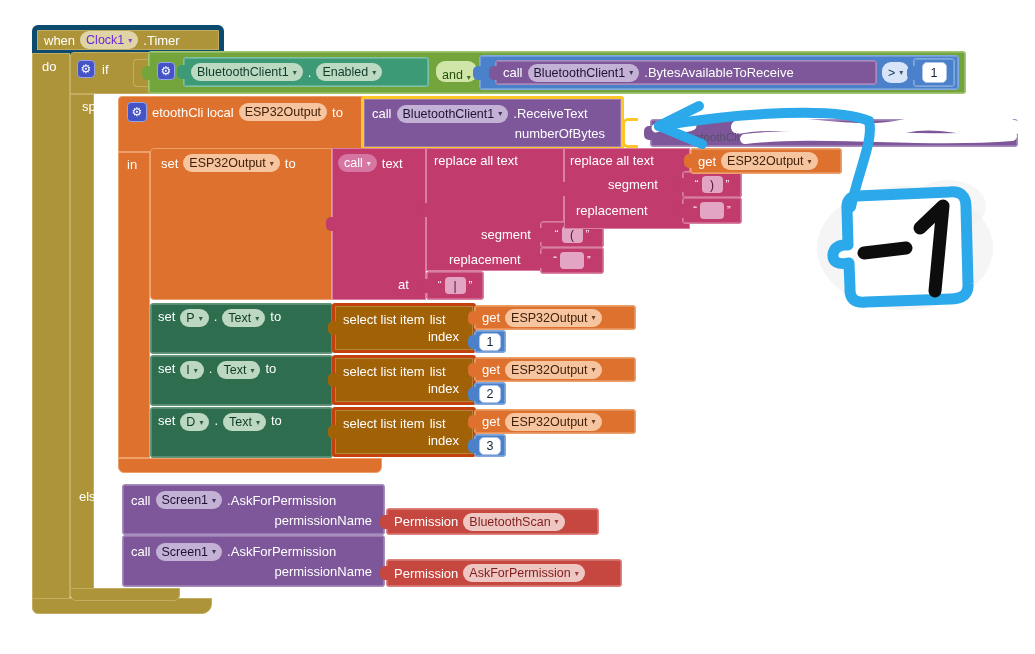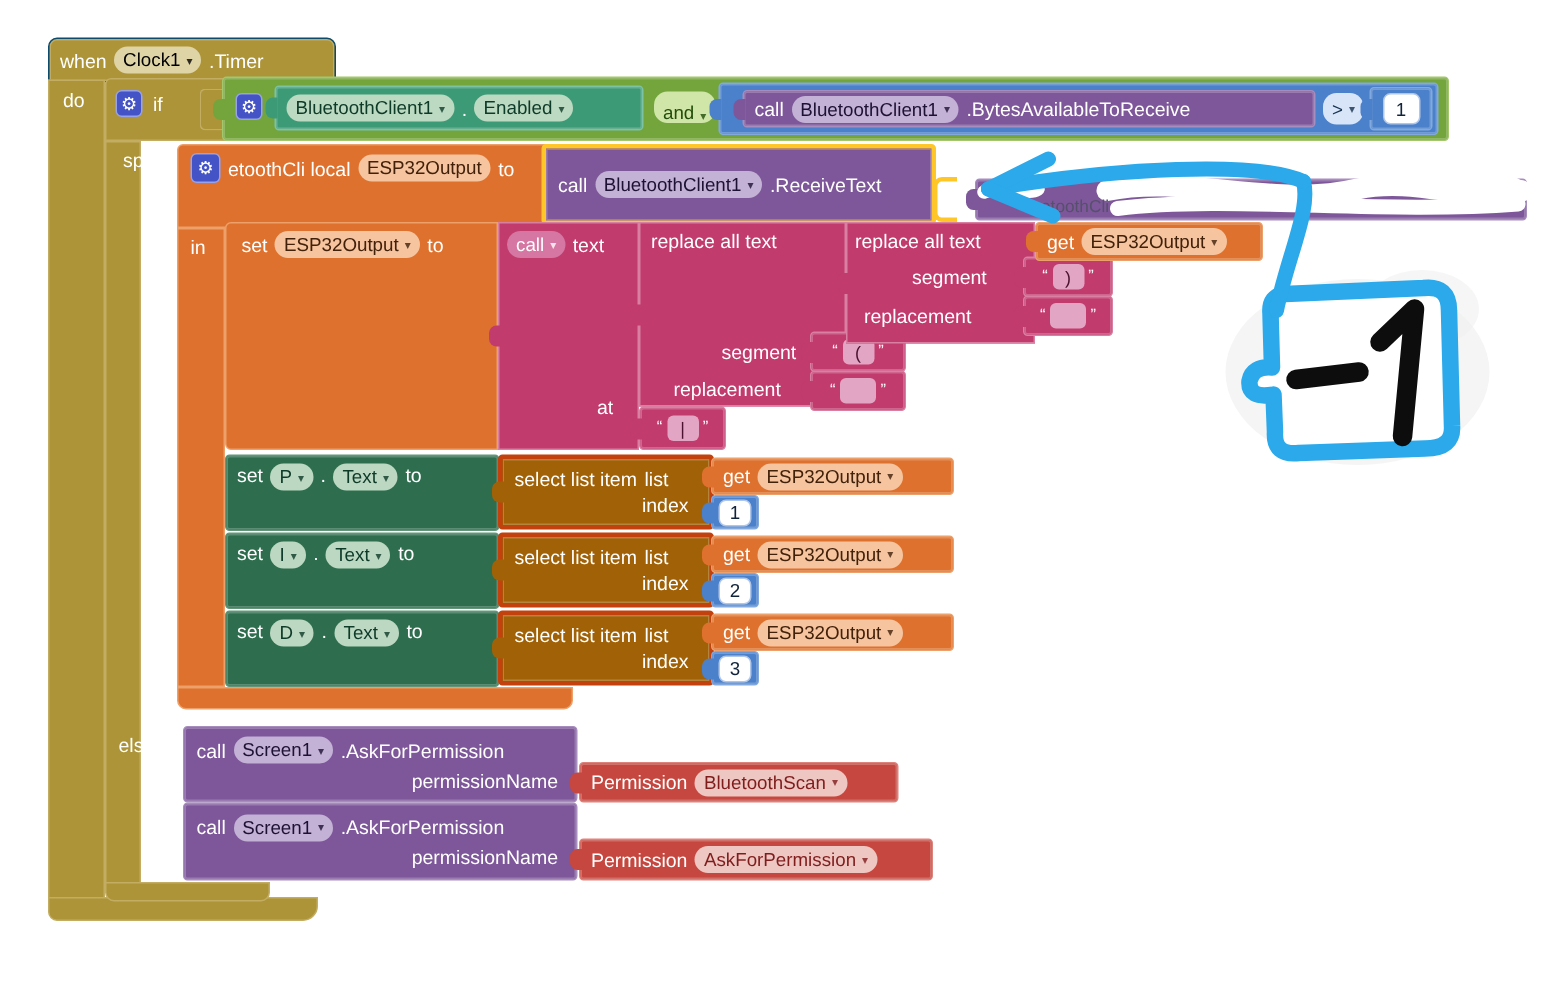--- a/index.html
+++ b/index.html
@@ -14,7 +14,7 @@
   .olive{background:#AD9439;border:1px solid #C6B express;}
   .olive{background:#AD9439;border:1px solid #C8B express;}
   
-  .olive{background:#AD9439;border:1px solid #0c4a6e;}
+  .olive{background:#AD9439;border:5px solid #0c4a6e;}
   .green{background:#74A53C;border:1px solid #a3c86c;}
   .teal{background:#3D9A77;border:1px solid #7cc3a6;}
   .purple{background:#7D5799;border:1px solid #a78cbe;}

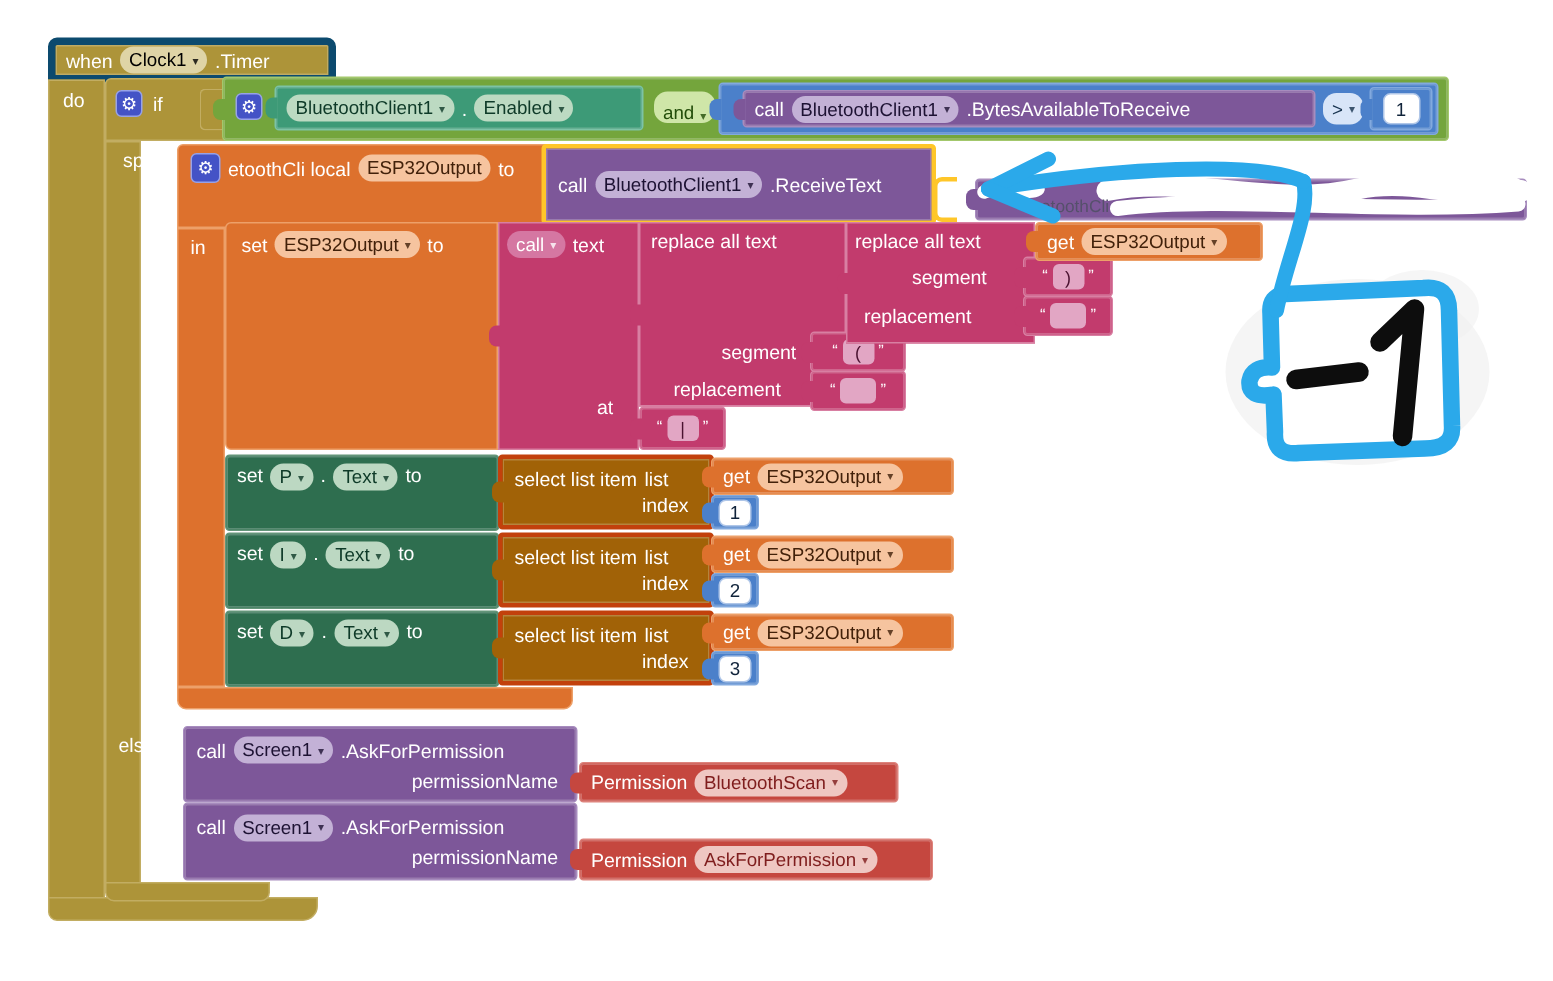--- a/index.html
+++ b/index.html
@@ -28,7 +28,7 @@
   .pill{border-radius:9px;padding:0 6px;height:18px;display:inline-flex;align-items:center;
         gap:4px;font-size:12.5px;color:#222;background:#E8E3C8;white-space:nowrap;}
   .arr{font-size:8px;opacity:.8;line-height:1;margin-top:1px;}
-  .p-olive{background:#DFD4A6;color:#000000;}
+  .p-olive{background:#DFD4A6;color:#6d28d9;}
   .p-teal{background:#BCDAC2;color:#0e3a28;}
   .p-purple{background:#C3B1D6;color:#1d1233;}
   .p-orange{background:#F6C49F;color:#42210a;}

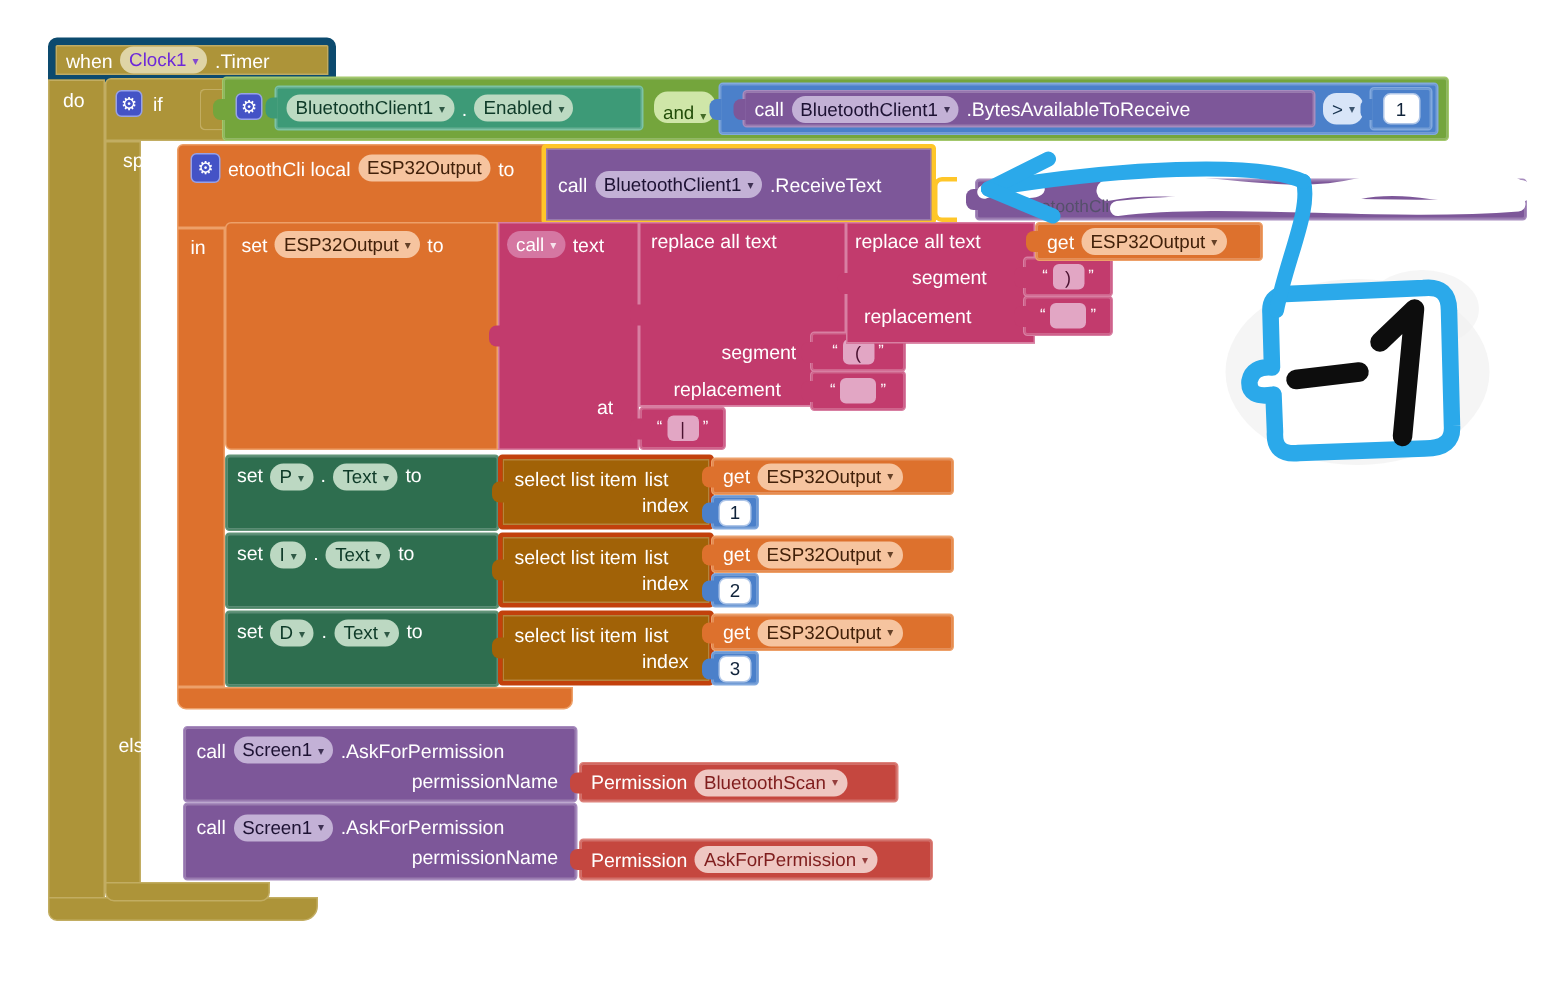--- a/index.html
+++ b/index.html
@@ -135,6 +135,9 @@
       </span>
       <span>.ReceiveText</span>
     </div>
+    <div class="rowline endR" style="padding-right:8px;">
+      <span>numberOfBytes</span>
+    </div>
   </div>
   <div class="abs" style="left:622px;top:118px;width:16px;height:30px;border:3px solid #FFC629;border-right:none;border-radius:6px 0 0 6px;"></div>
 

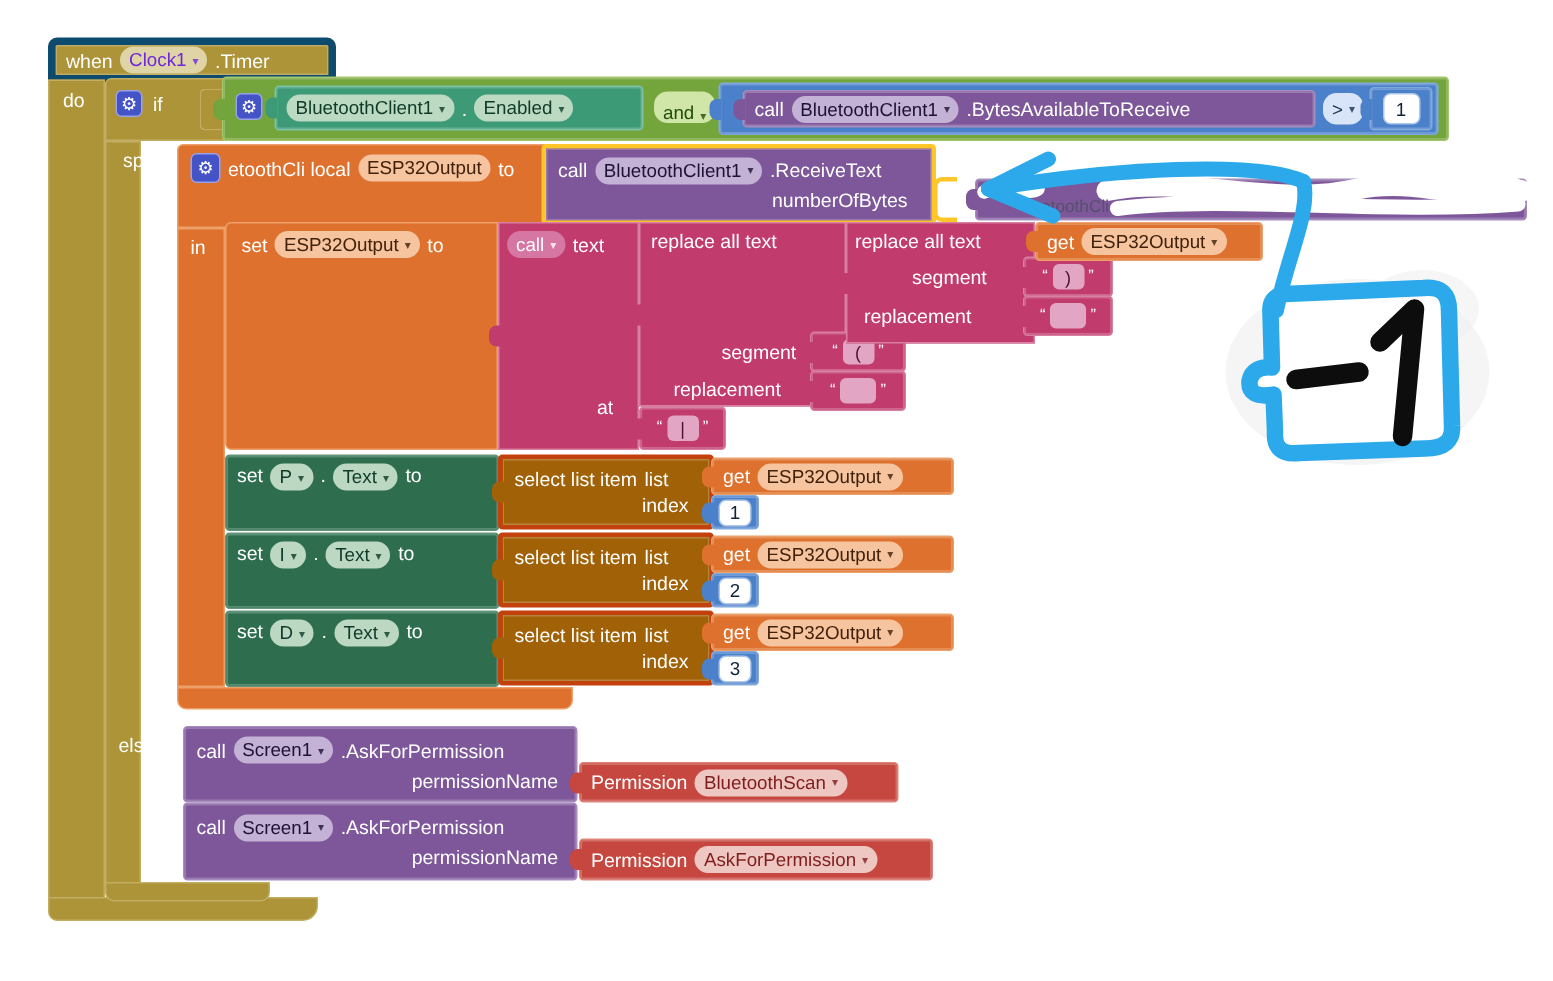--- a/index.html
+++ b/index.html
@@ -161,7 +161,7 @@
     </span>
     <span style="color:#fff;">text</span>
   </div>
-  <span class="label" style="left:398px;top:264px;">at</span>
+  <span class="label" style="left:398px;top:277px;">at</span>
   <div class="blk magenta plug" style="left:426px;top:271px;width:58px;height:29px;justify-content:center;gap:3px;">
     <span class="quote">“</span>
     <span class="qfield">|</span>

